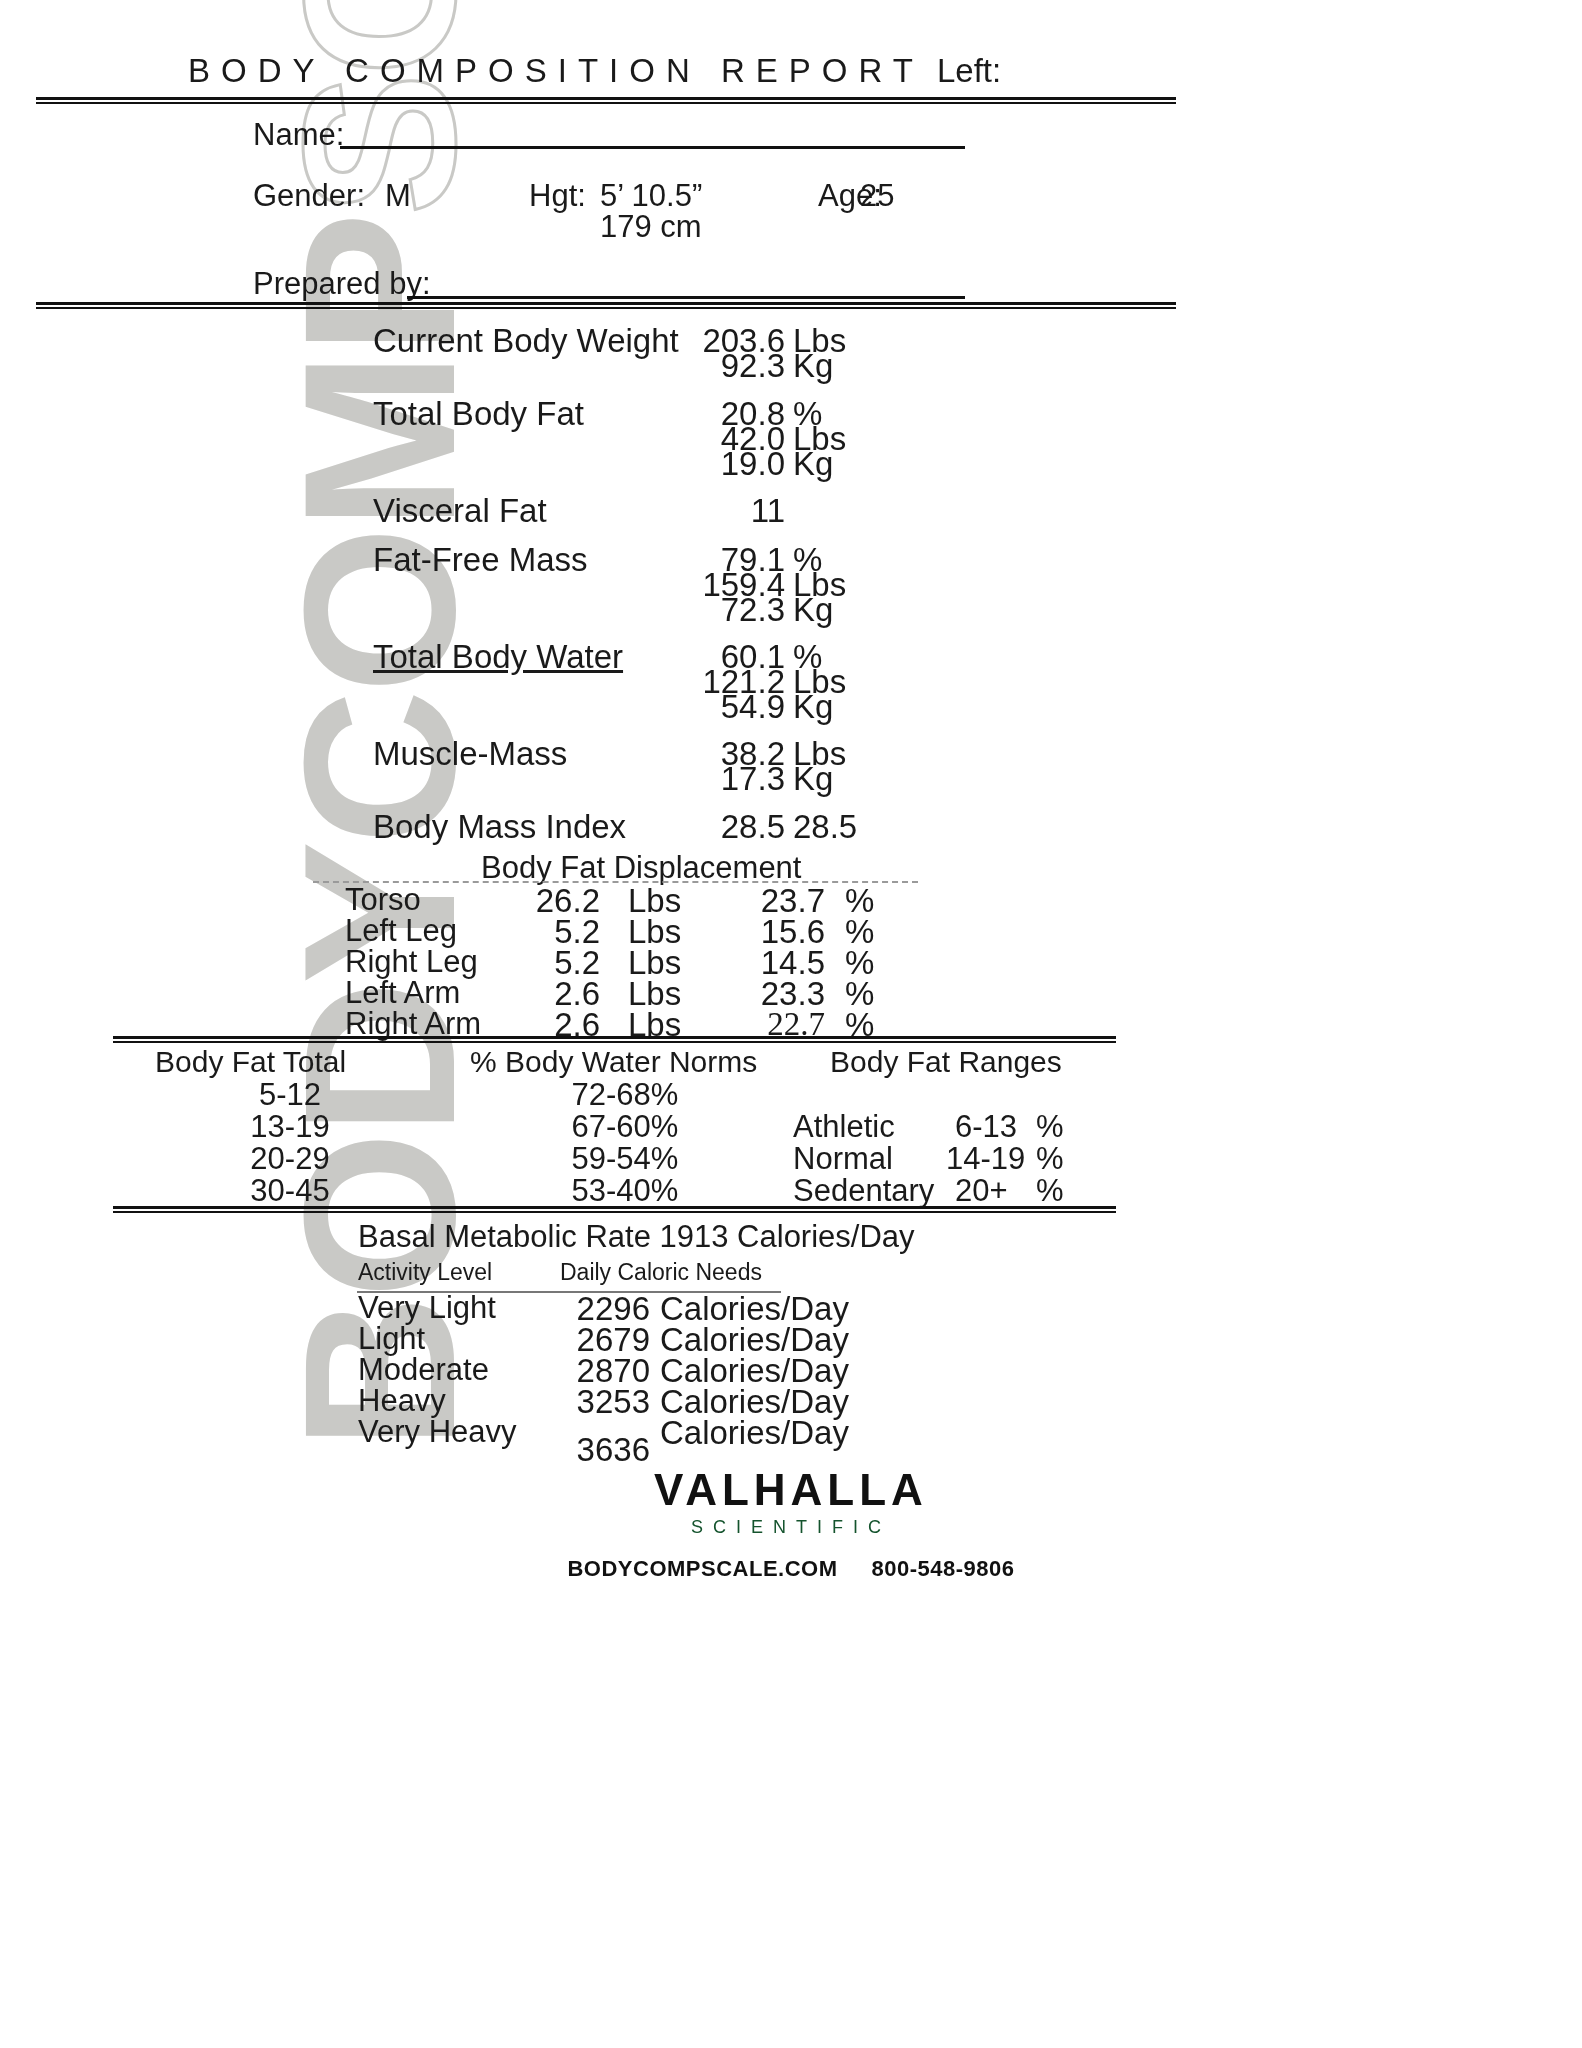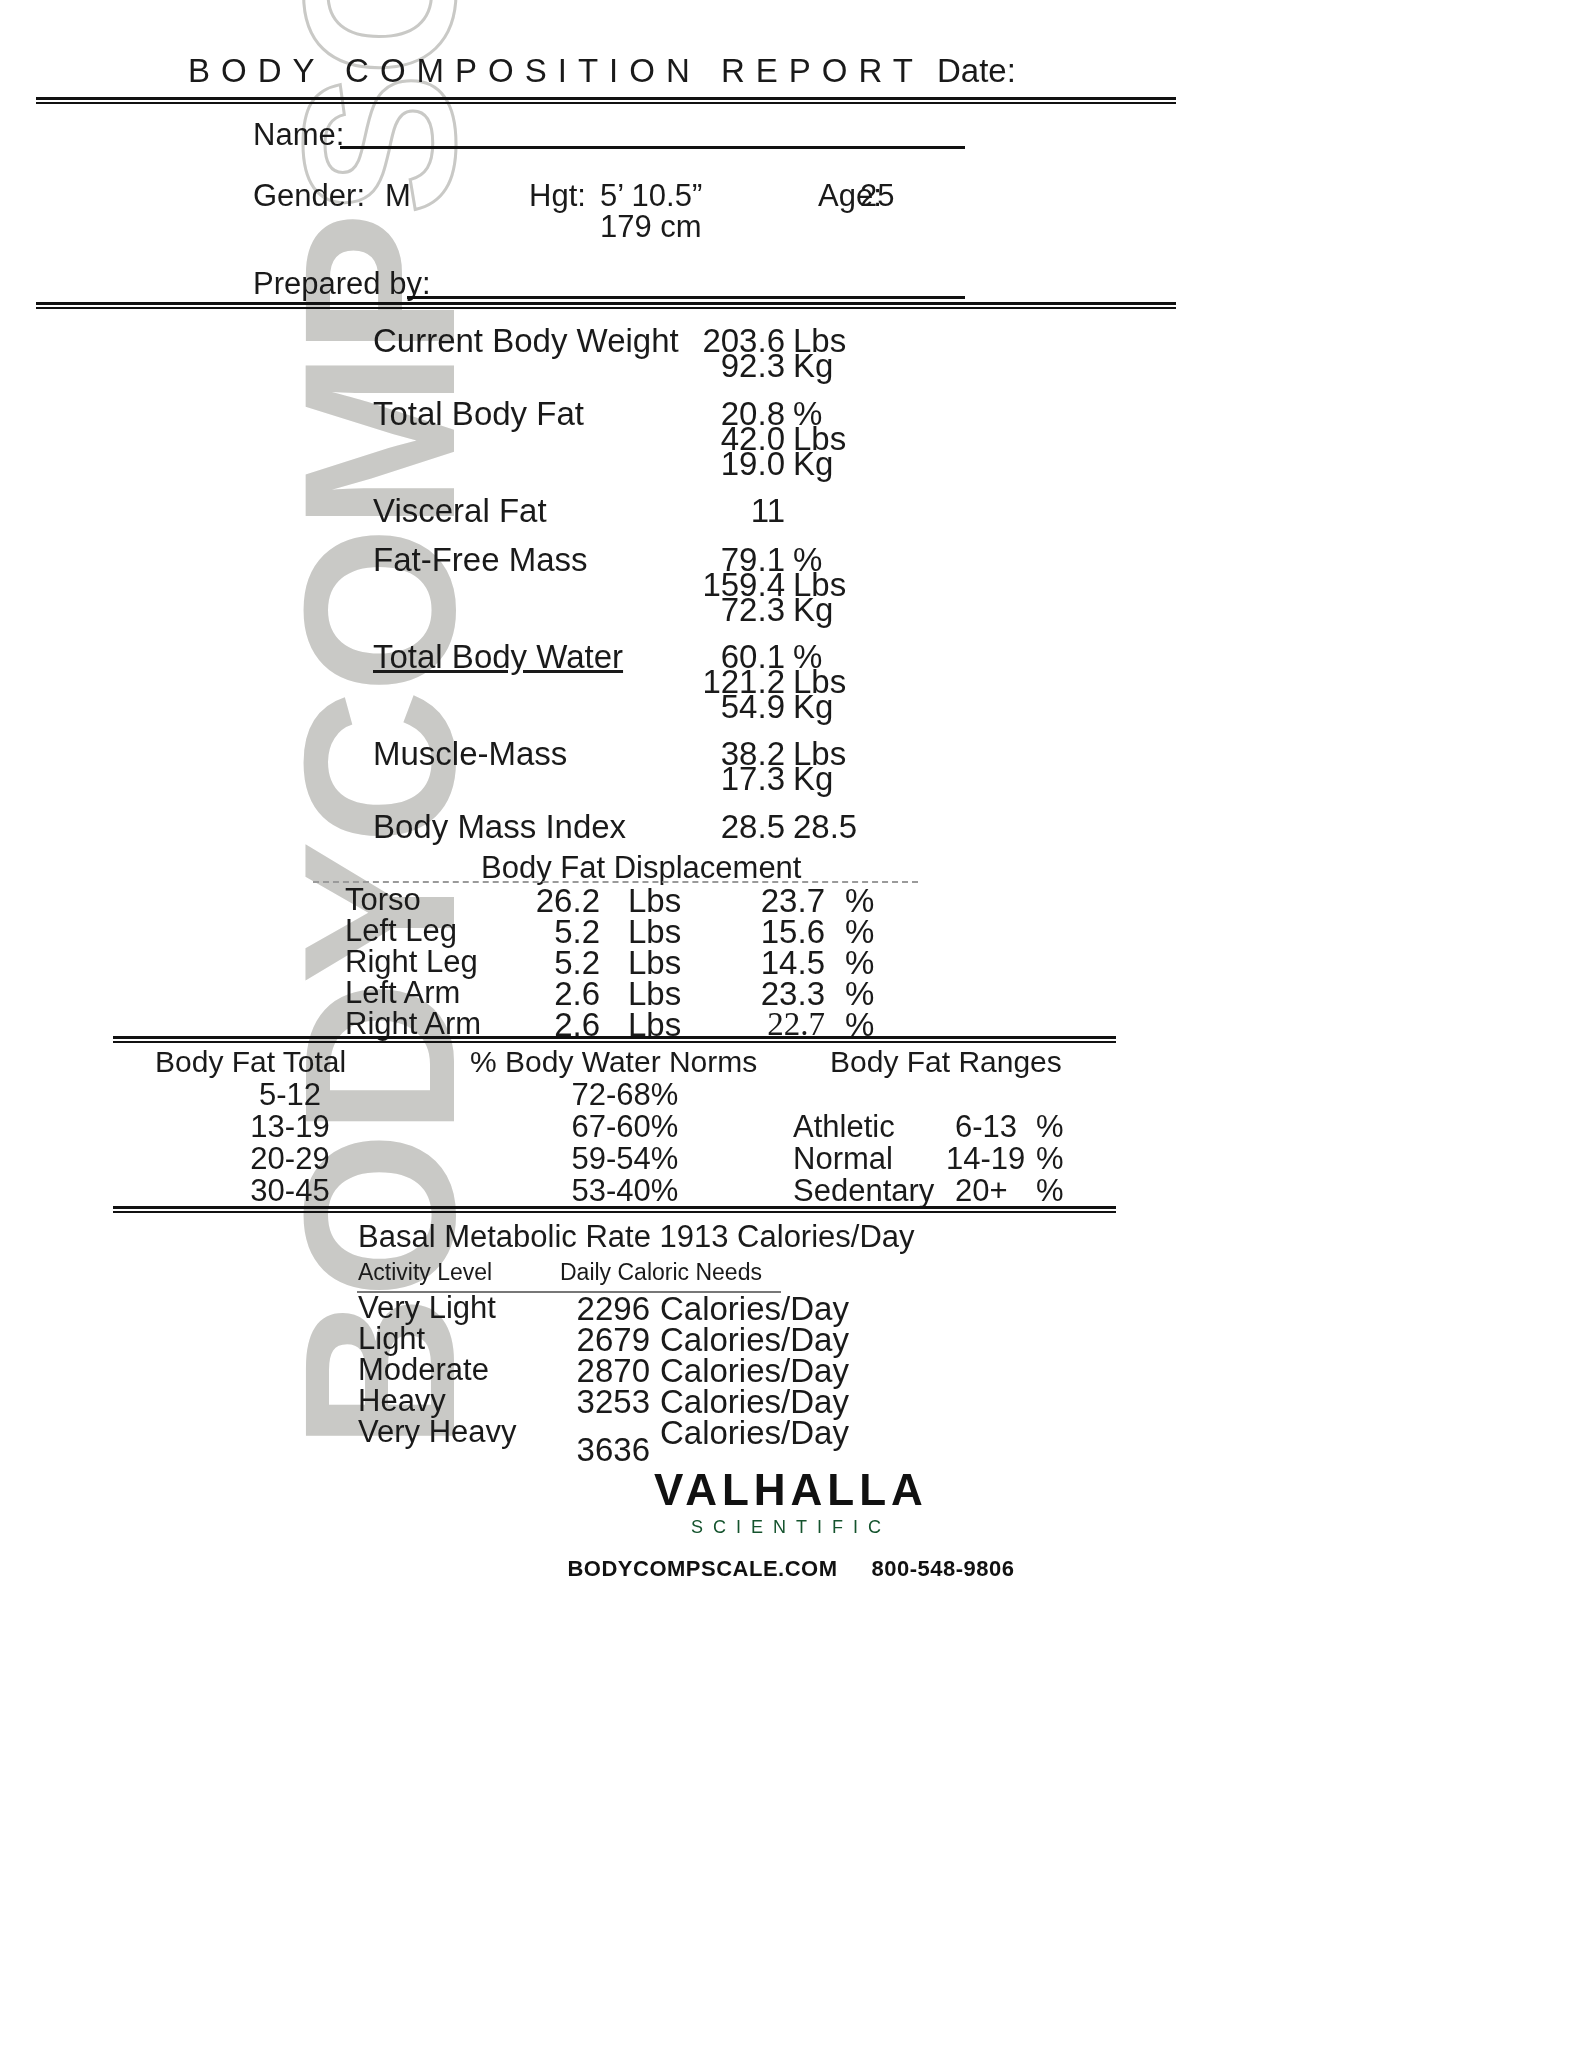--- a/index.html
+++ b/index.html
@@ -189,7 +189,7 @@
   <div class="layer">
 
     <div class="title" style="left:188px; top:52px;">BODY COMPOSITION REPORT</div>
-    <div class="title-date" style="left:937px; top:52px;">Date:</div>
+    <div class="title-date" style="left:937px; top:52px;">Left:</div>
     <div class="rule-double" style="left:36px; top:97px; width:1140px;"></div>
 
     <div class="fld" style="left:253px; top:117px;">Name:</div>

